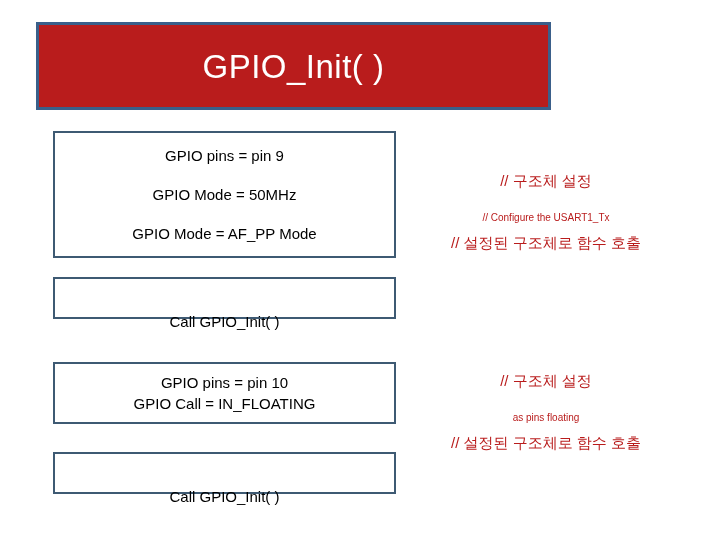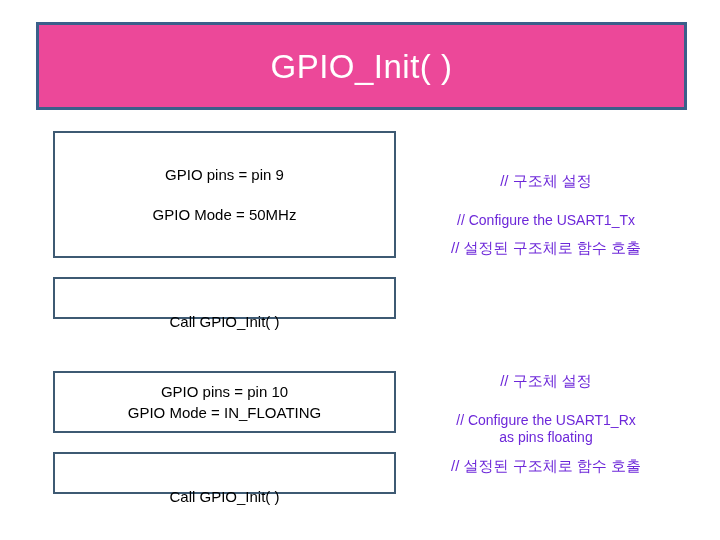--- a/index.html
+++ b/index.html
@@ -21,10 +21,10 @@
     position: absolute;
     left: 36px;
     top: 22px;
-    width: 651px;
+    width: 515px;
     height: 88px;
     box-sizing: border-box;
-    background: #ec4899;
+    background: #b91c1c;
     border: 3px solid #3A5F8A;
     display: flex;
     align-items: center;

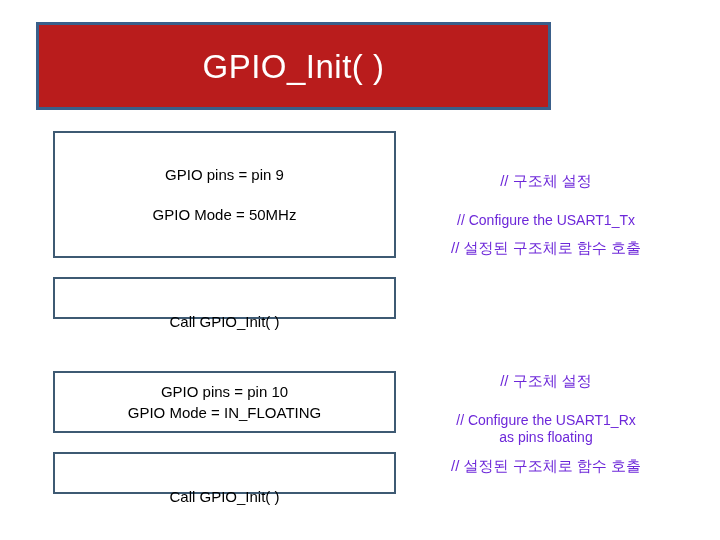--- a/index.html
+++ b/index.html
@@ -76,7 +76,7 @@
     text-align: center;
   }
   .comment-line {
-    color: #6d28d9;
+    color: #b91c1c;
     white-space: nowrap;
     line-height: 1.25;
   }

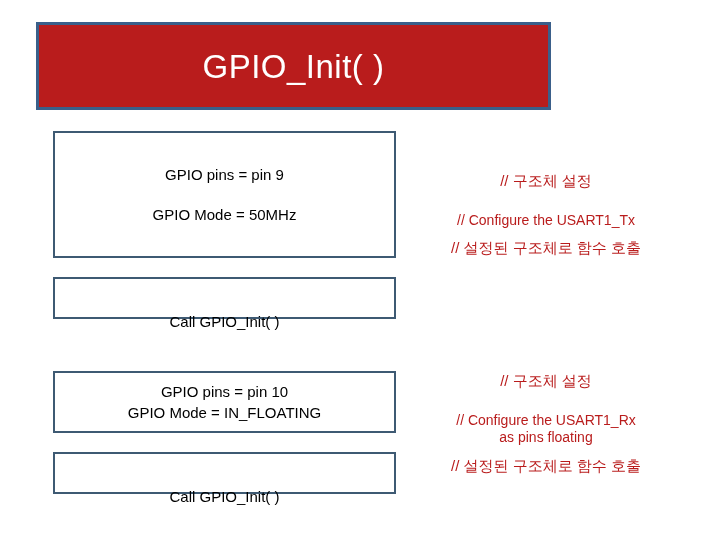--- a/index.html
+++ b/index.html
@@ -81,7 +81,7 @@
     line-height: 1.25;
   }
   .c-ko      { font-size: 15px; }
-  .c-en      { font-size: 14px; }
+  .c-en      { font-size: 10px; }
 
   #comment-group-tx { top: 172px; }
   #comment-group-rx { top: 372px; }

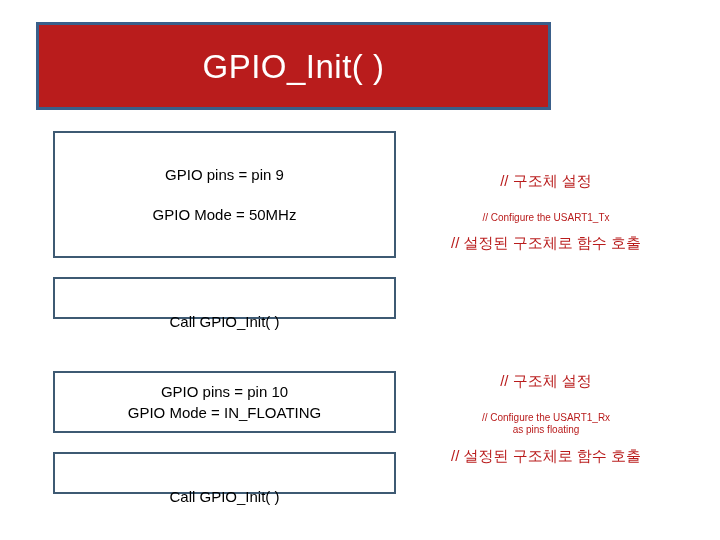--- a/index.html
+++ b/index.html
@@ -99,6 +99,7 @@
 <div class="flow-box" id="box-gpio-tx-config">
   <span class="flow-line">GPIO pins = pin 9</span>
   <span class="flow-line">GPIO Mode = 50MHz</span>
+  <span class="flow-line">GPIO Mode = AF_PP Mode</span>
 </div>
 
 <div class="flow-box" id="box-call-init-tx">

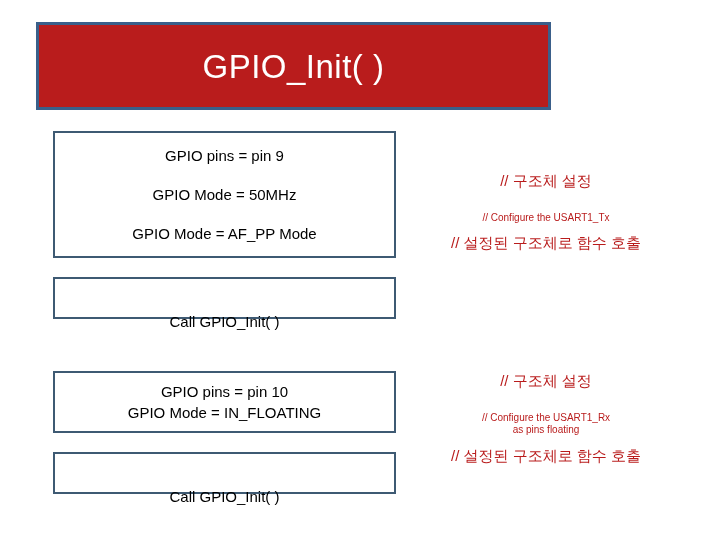--- a/index.html
+++ b/index.html
@@ -63,7 +63,7 @@
   #box-gpio-tx-config .flow-line { margin: 11px 0; }
 
   #box-call-init-tx   { left: 53px; top: 277px;  width: 343px; height: 42px; }
-  #box-gpio-rx-config { left: 53px; top: 371px;  width: 343px; height: 62px; }
+  #box-gpio-rx-config { left: 53px; top: 362px;  width: 343px; height: 62px; }
   #box-gpio-rx-config .flow-line { margin: 2px 0; }
 
   #box-call-init-rx   { left: 53px; top: 452px;  width: 343px; height: 42px; }

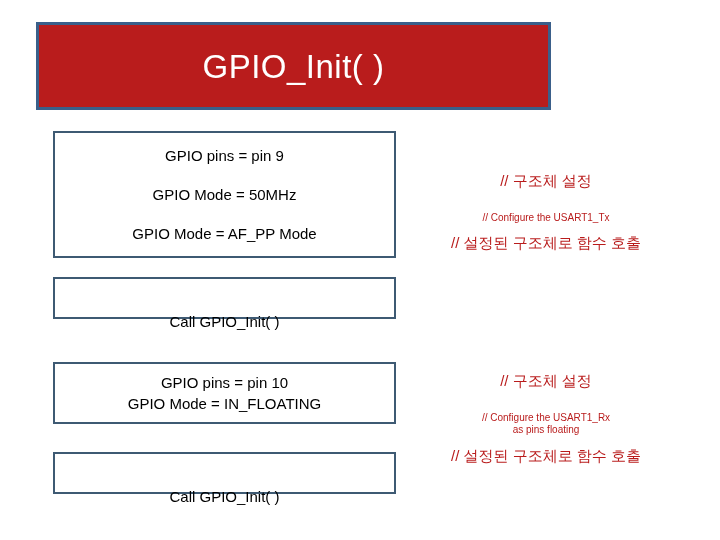--- a/index.html
+++ b/index.html
@@ -108,7 +108,7 @@
 
 <div class="flow-box" id="box-gpio-rx-config">
   <span class="flow-line">GPIO pins = pin 10</span>
-  <span class="flow-line">GPIO Mode = IN_FLOATING</span>
+  <span class="flow-line">GPIO Call = IN_FLOATING</span>
 </div>
 
 <div class="flow-box" id="box-call-init-rx">

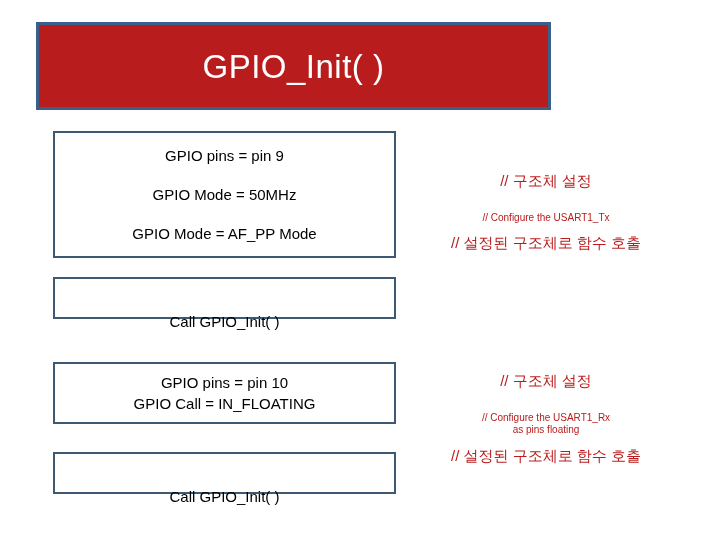--- a/index.html
+++ b/index.html
@@ -126,7 +126,6 @@
 <div class="comment-group" id="comment-group-rx">
   <div class="comment-line c-ko">// 구조체 설정</div>
   <div class="comment-spacer-lg"></div>
-  <div class="comment-line c-en">// Configure the USART1_Rx</div>
   <div class="comment-line c-en">as pins floating</div>
   <div class="comment-spacer-sm"></div>
   <div class="comment-line c-ko">// 설정된 구조체로 함수 호출</div>

